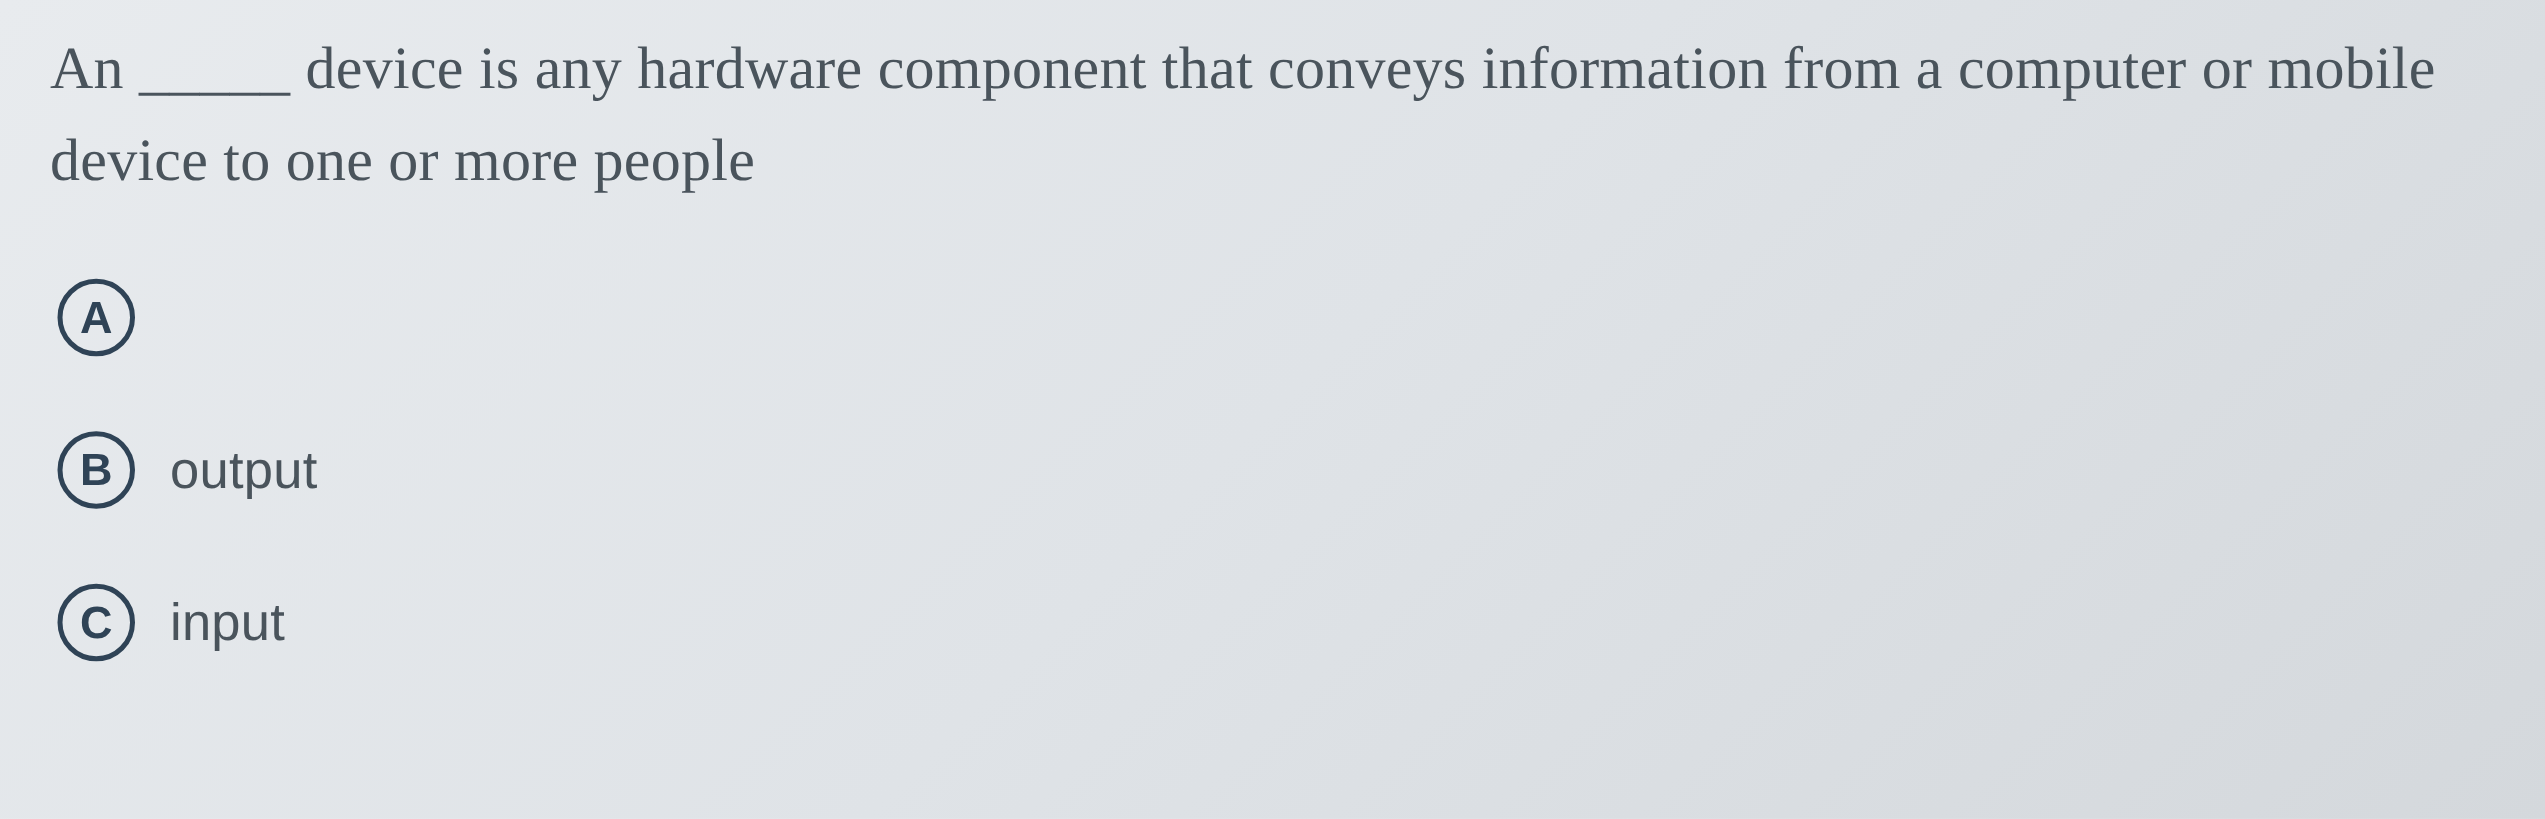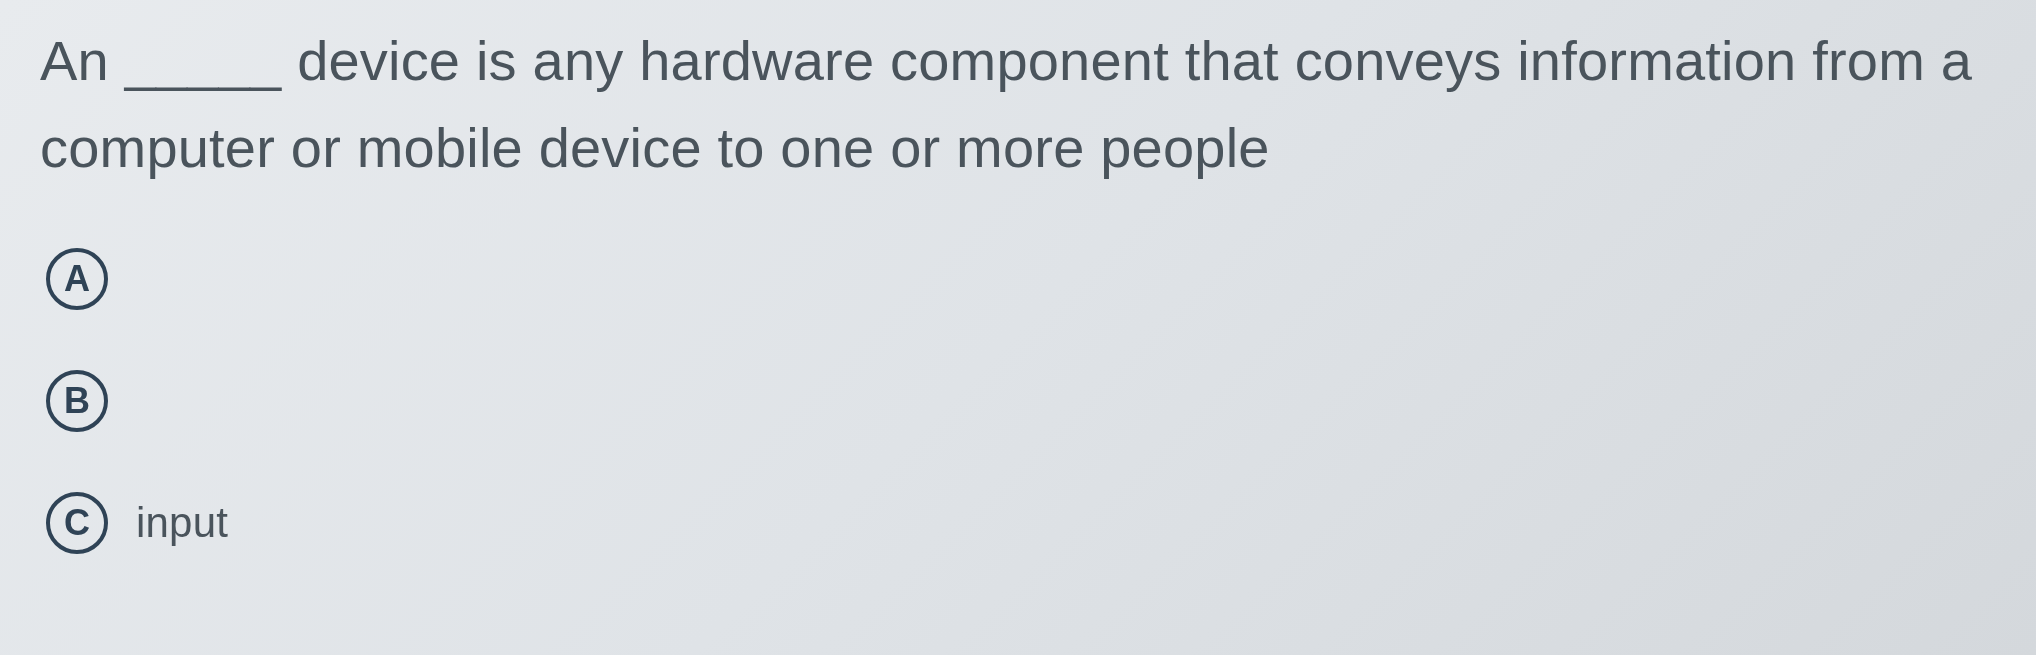--- a/index.html
+++ b/index.html
@@ -16,12 +16,13 @@
     padding: 18px 40px 0 40px;
   }
   .question-text {
-    font-size: 56px;
+    font-size: 48px;
     line-height: 1.55;
     font-weight: 400;
     color: #4a545c;
     margin-bottom: 56px;
     letter-spacing: 0.2px;
+    font-family: Liberation Serif, serif;
   }
   .options {
     display: flex;

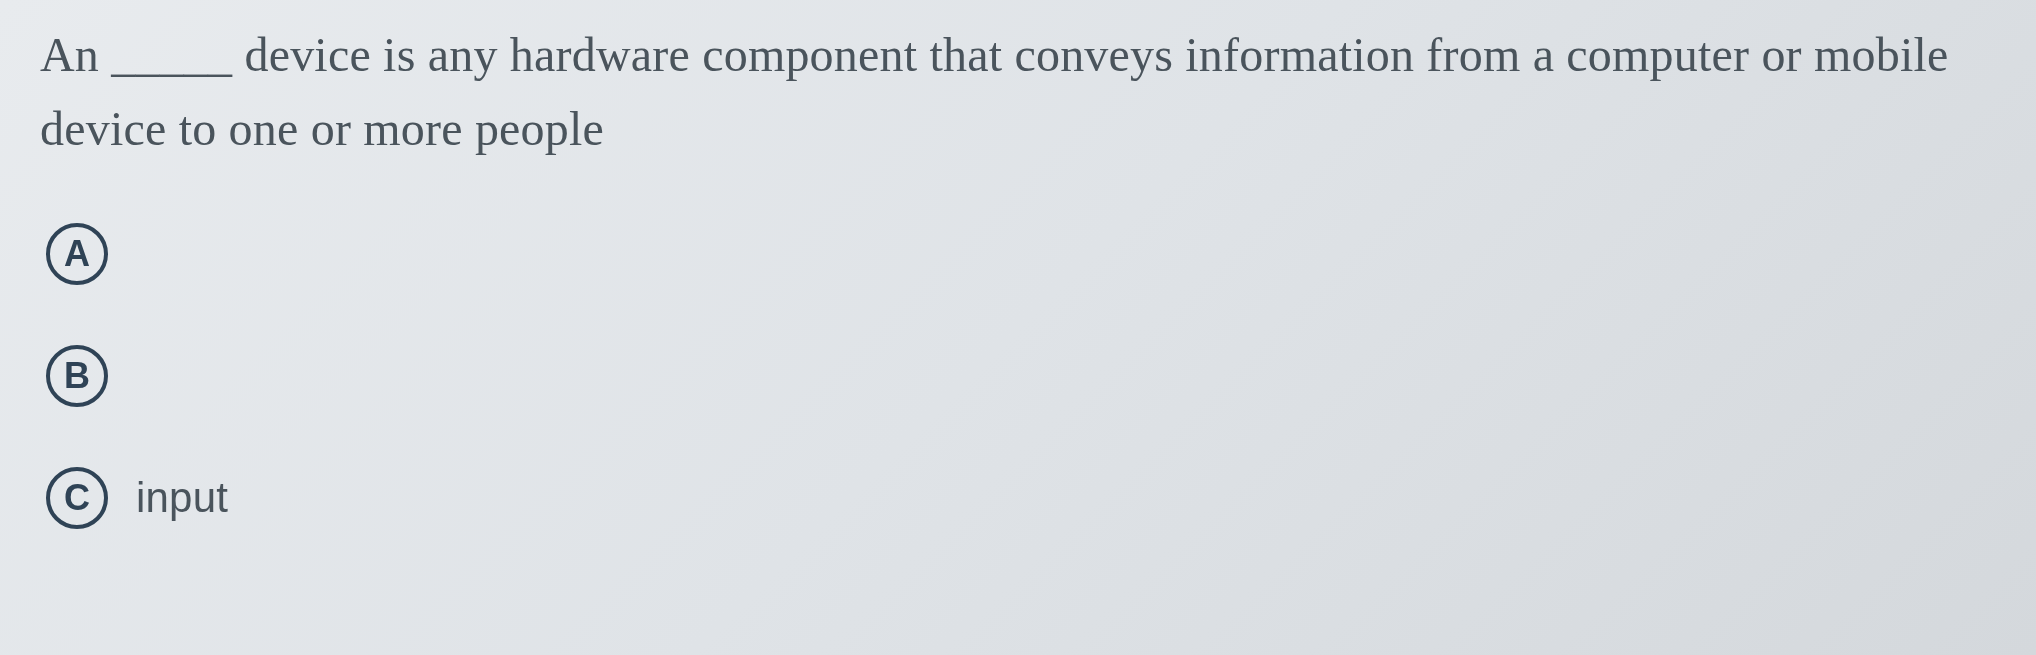--- a/index.html
+++ b/index.html
@@ -72,6 +72,7 @@
 
     <div class="option">
       <div class="option-letter">B</div>
+      <div class="option-text">output</div>
     </div>
 
     <div class="option">

